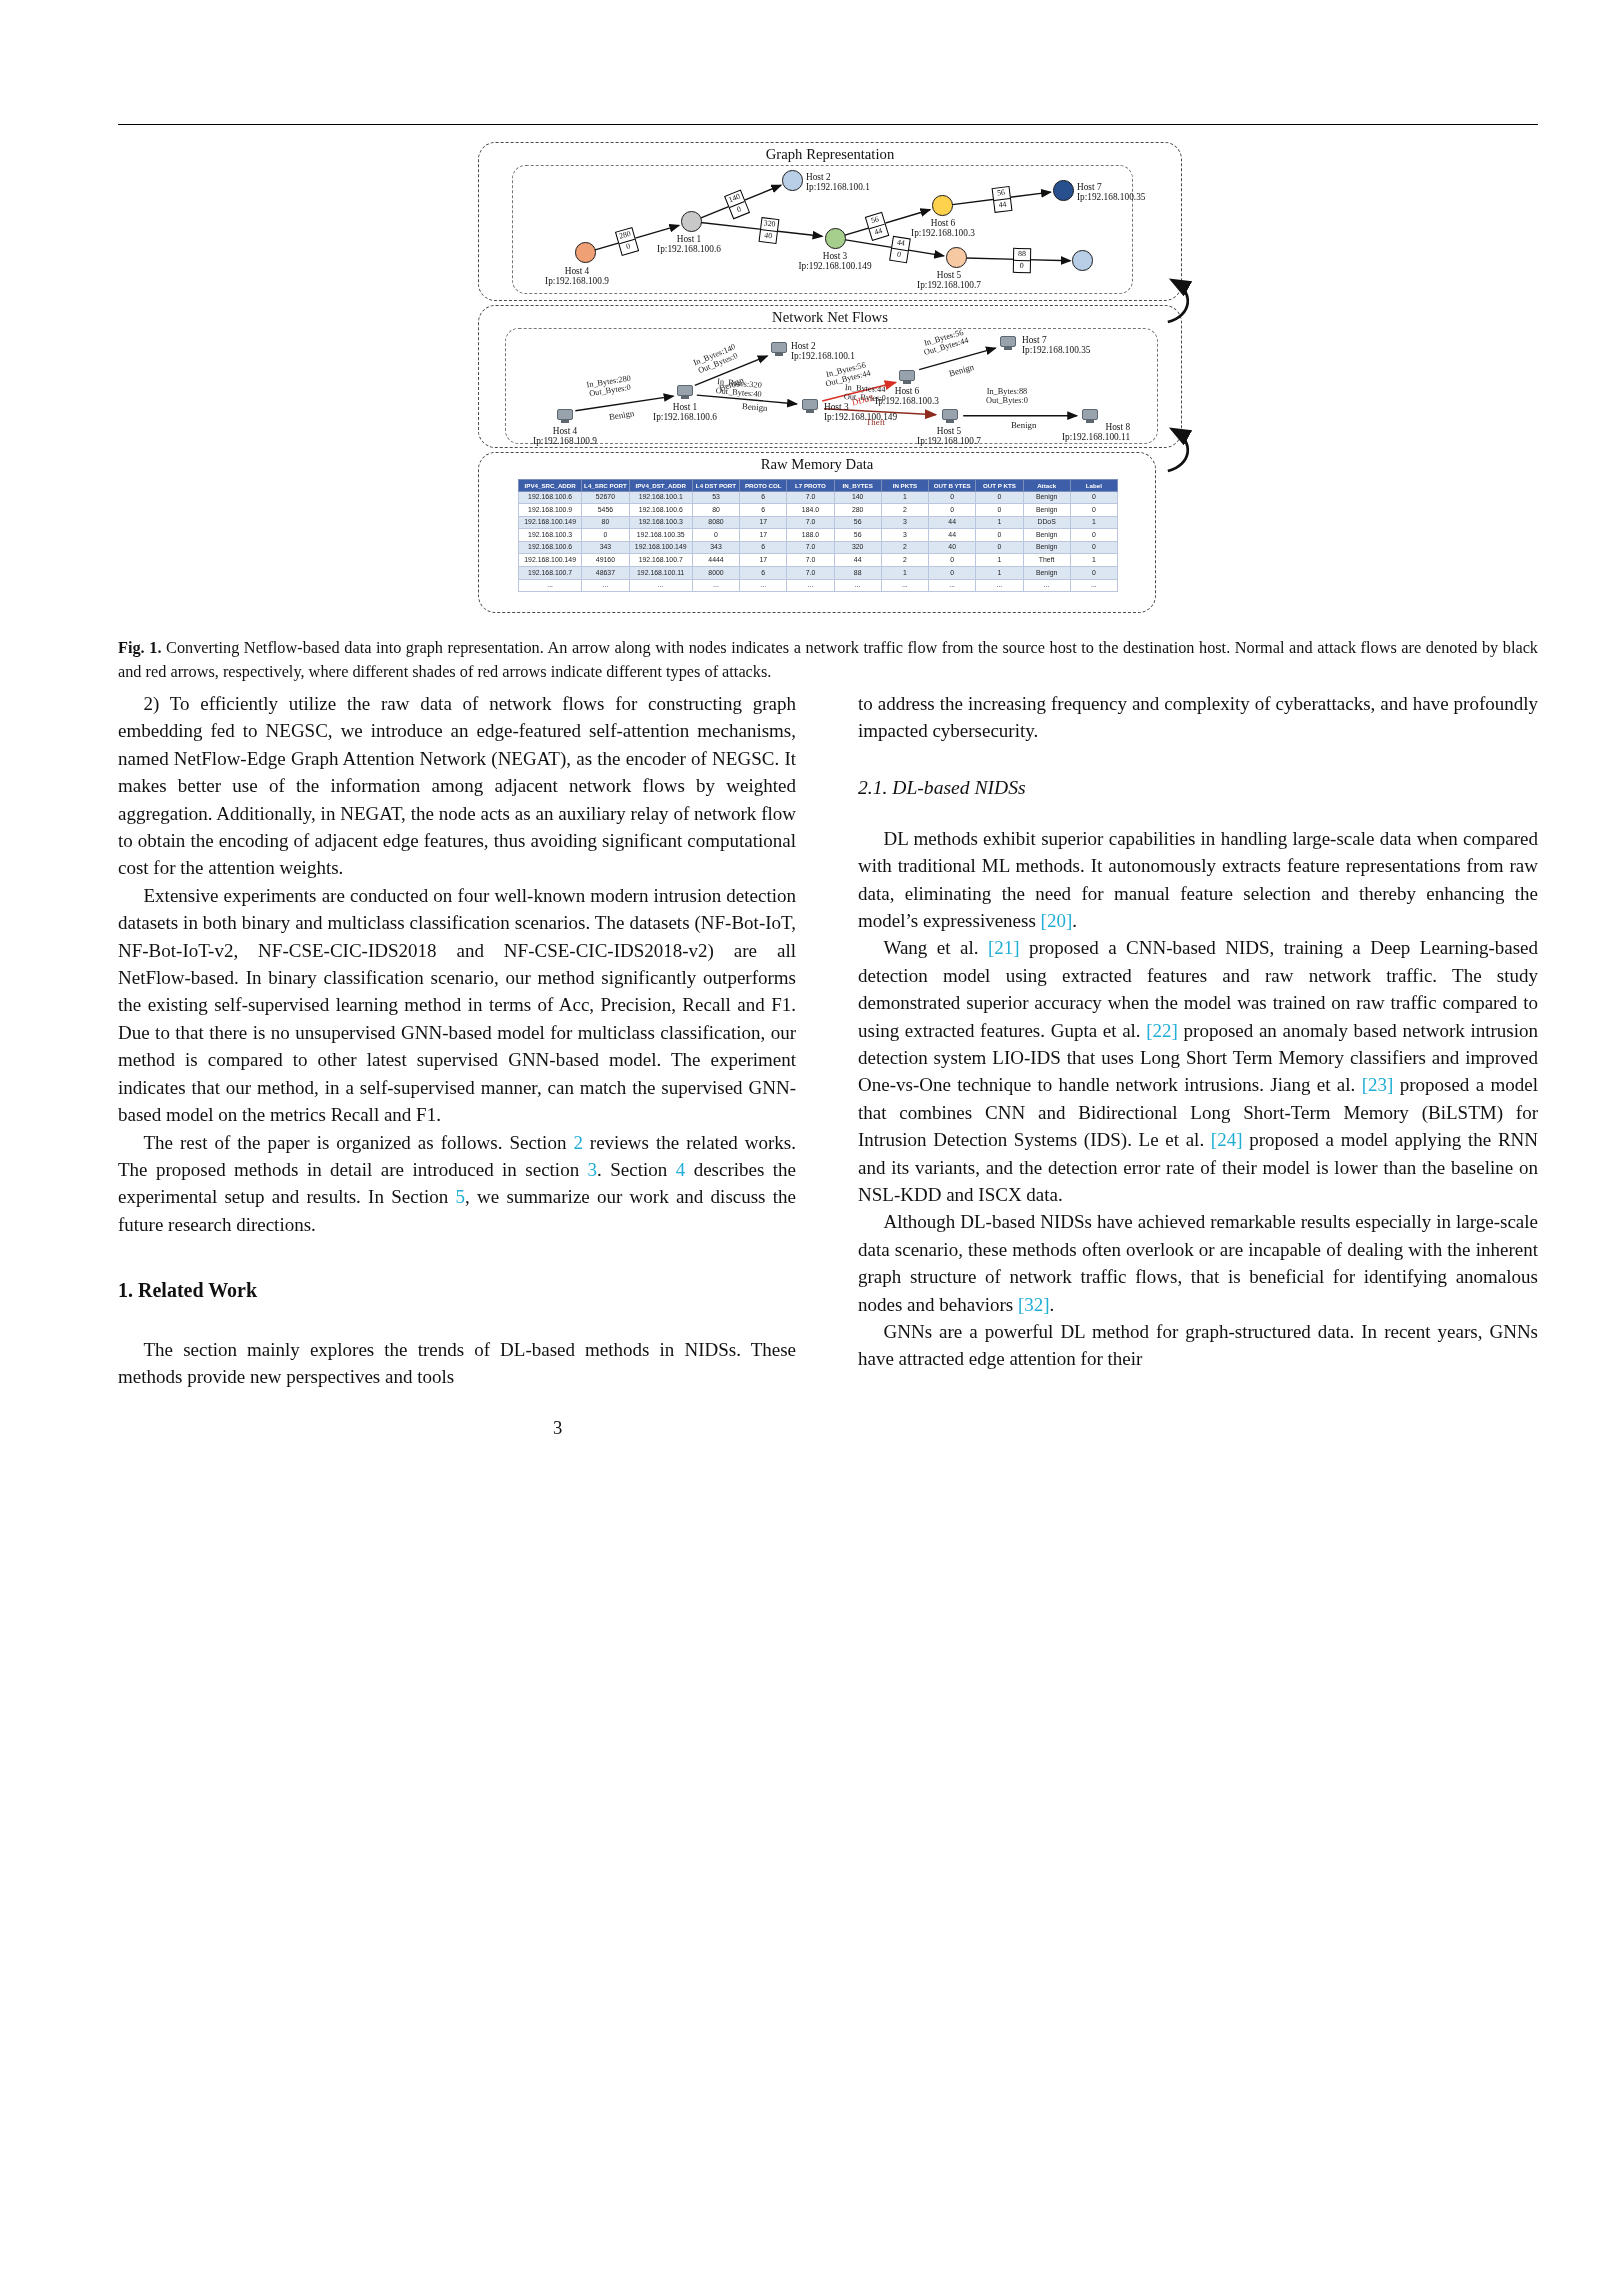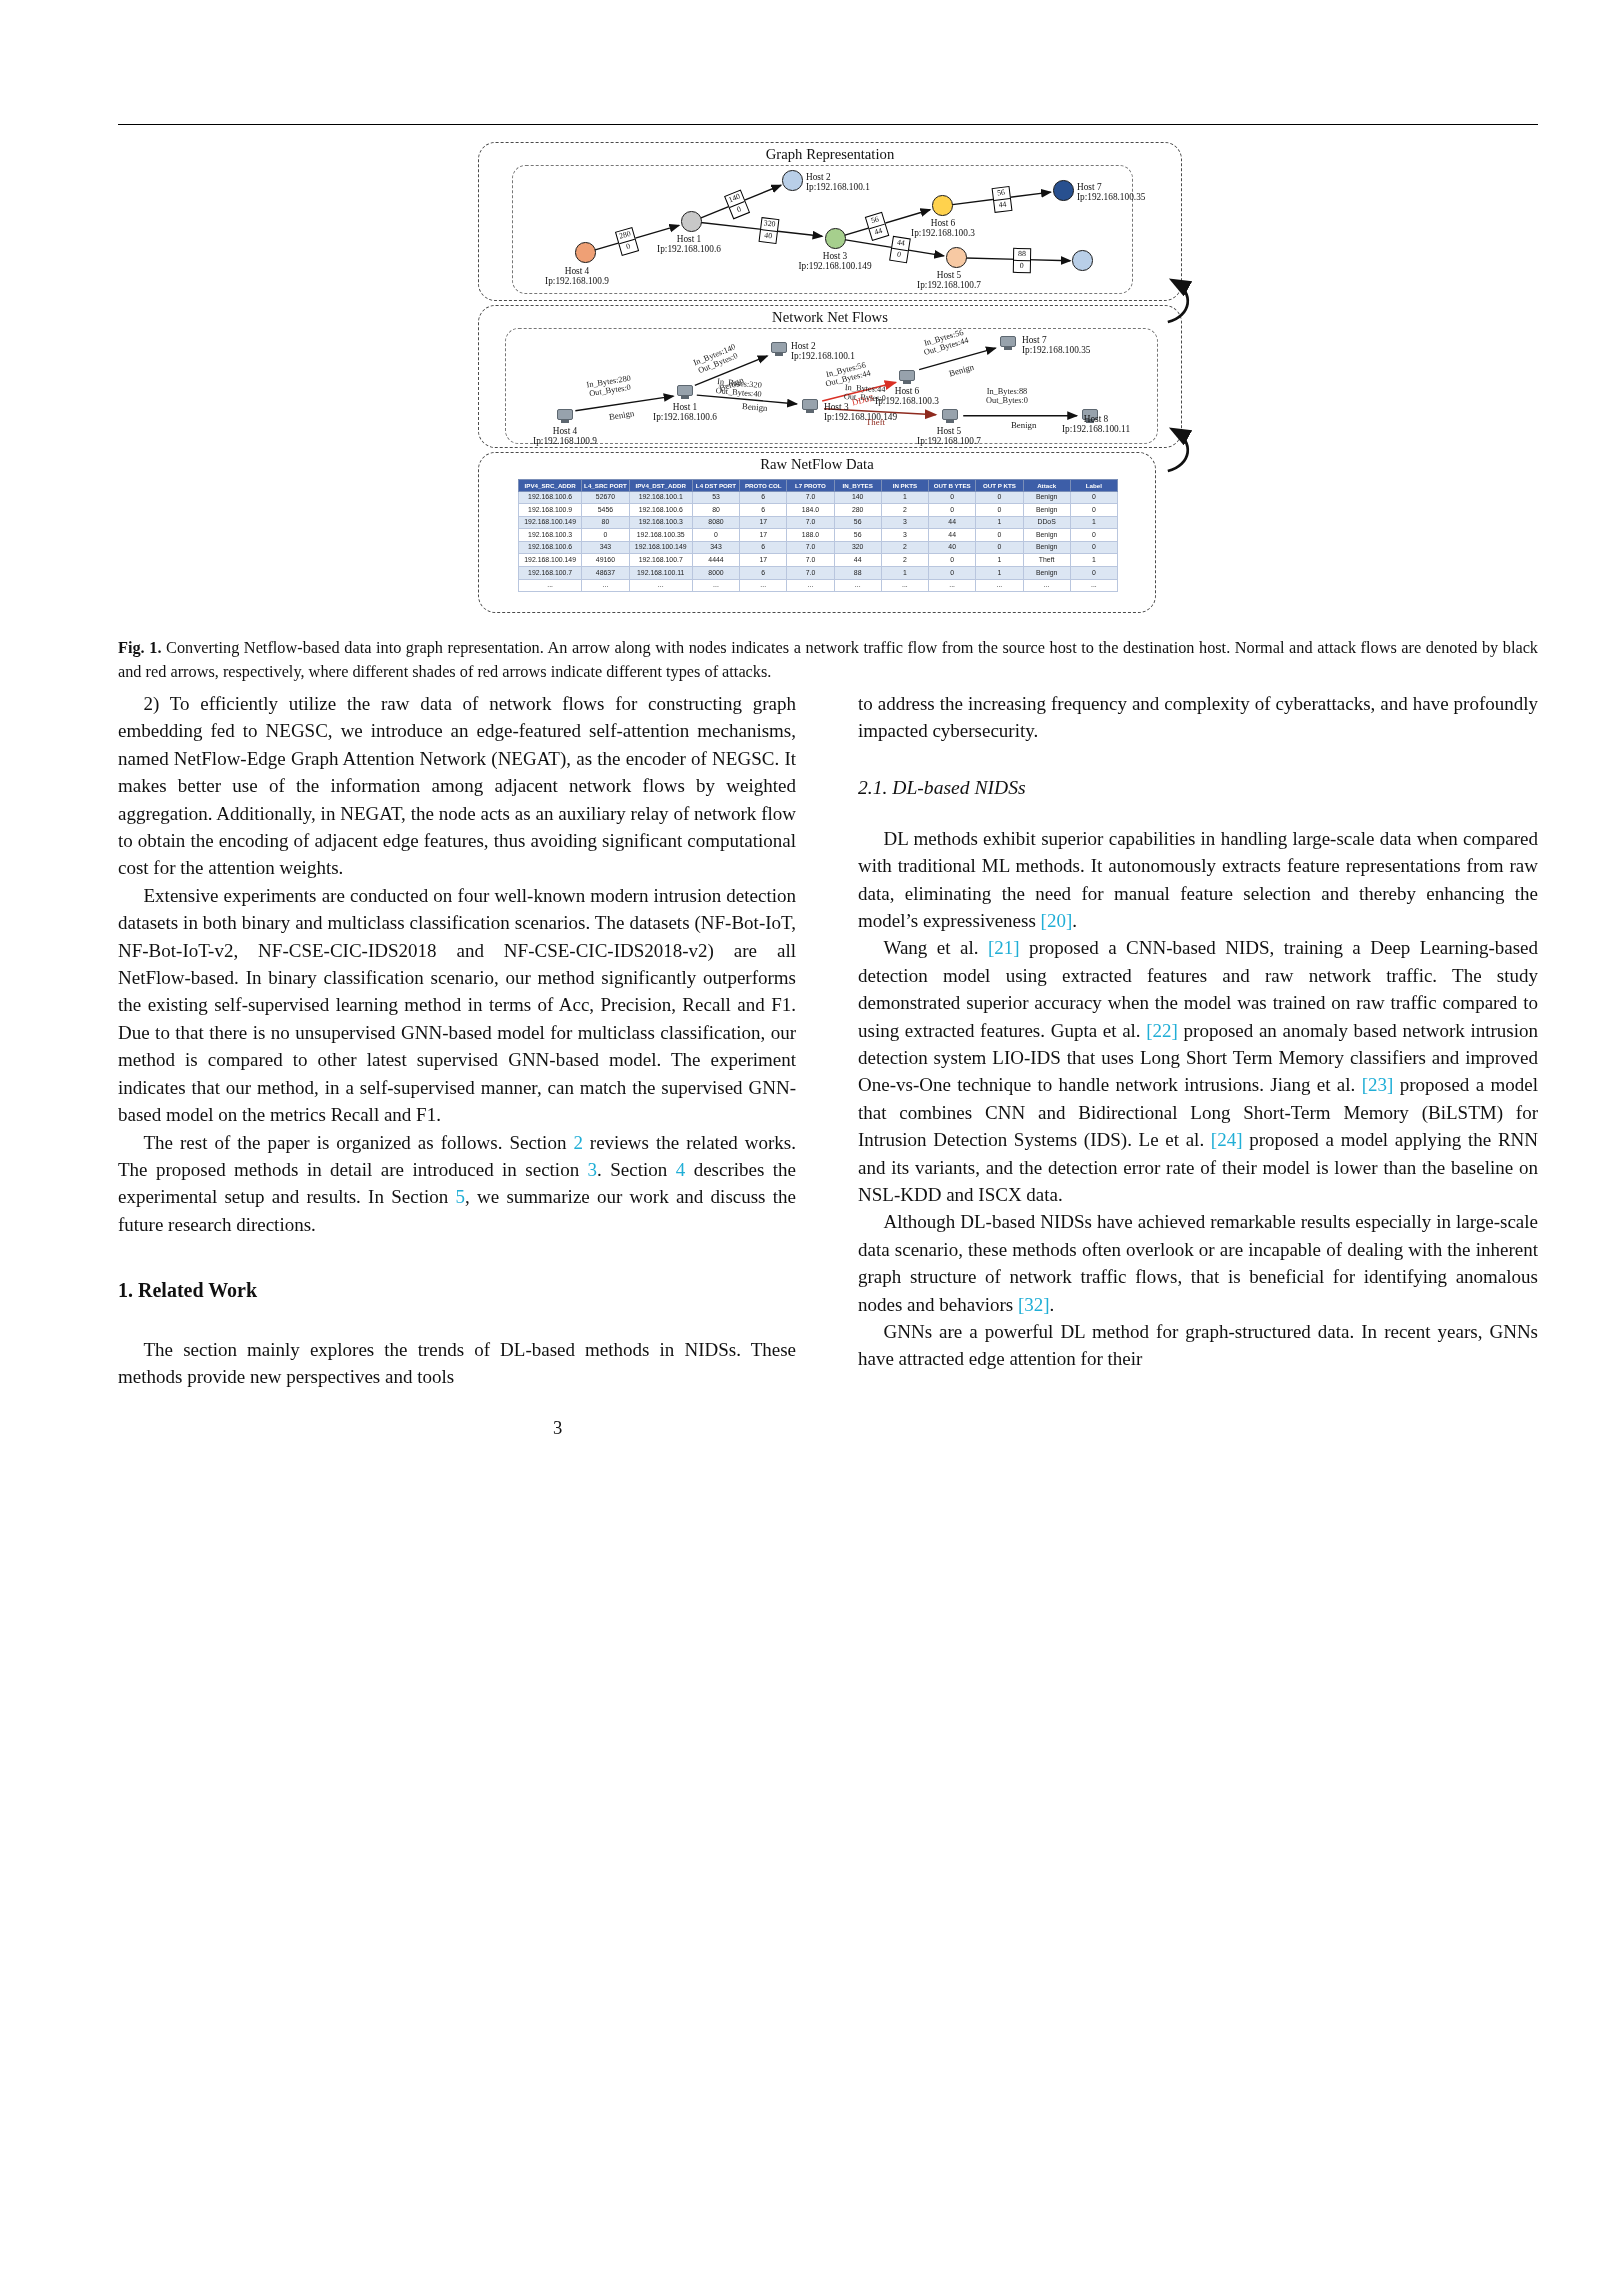--- a/index.html
+++ b/index.html
@@ -211,7 +211,7 @@
           <div>Host 5</div>
           <div>Ip:192.168.100.7</div>
         </div>
-      <div class="hlab below" style="left:617px;top:108px;">
+      <div class="hlab below" style="left:617px;top:116px;text-align:right;">
           <div>Host 8</div>
           <div>Ip:192.168.100.11</div>
         </div>

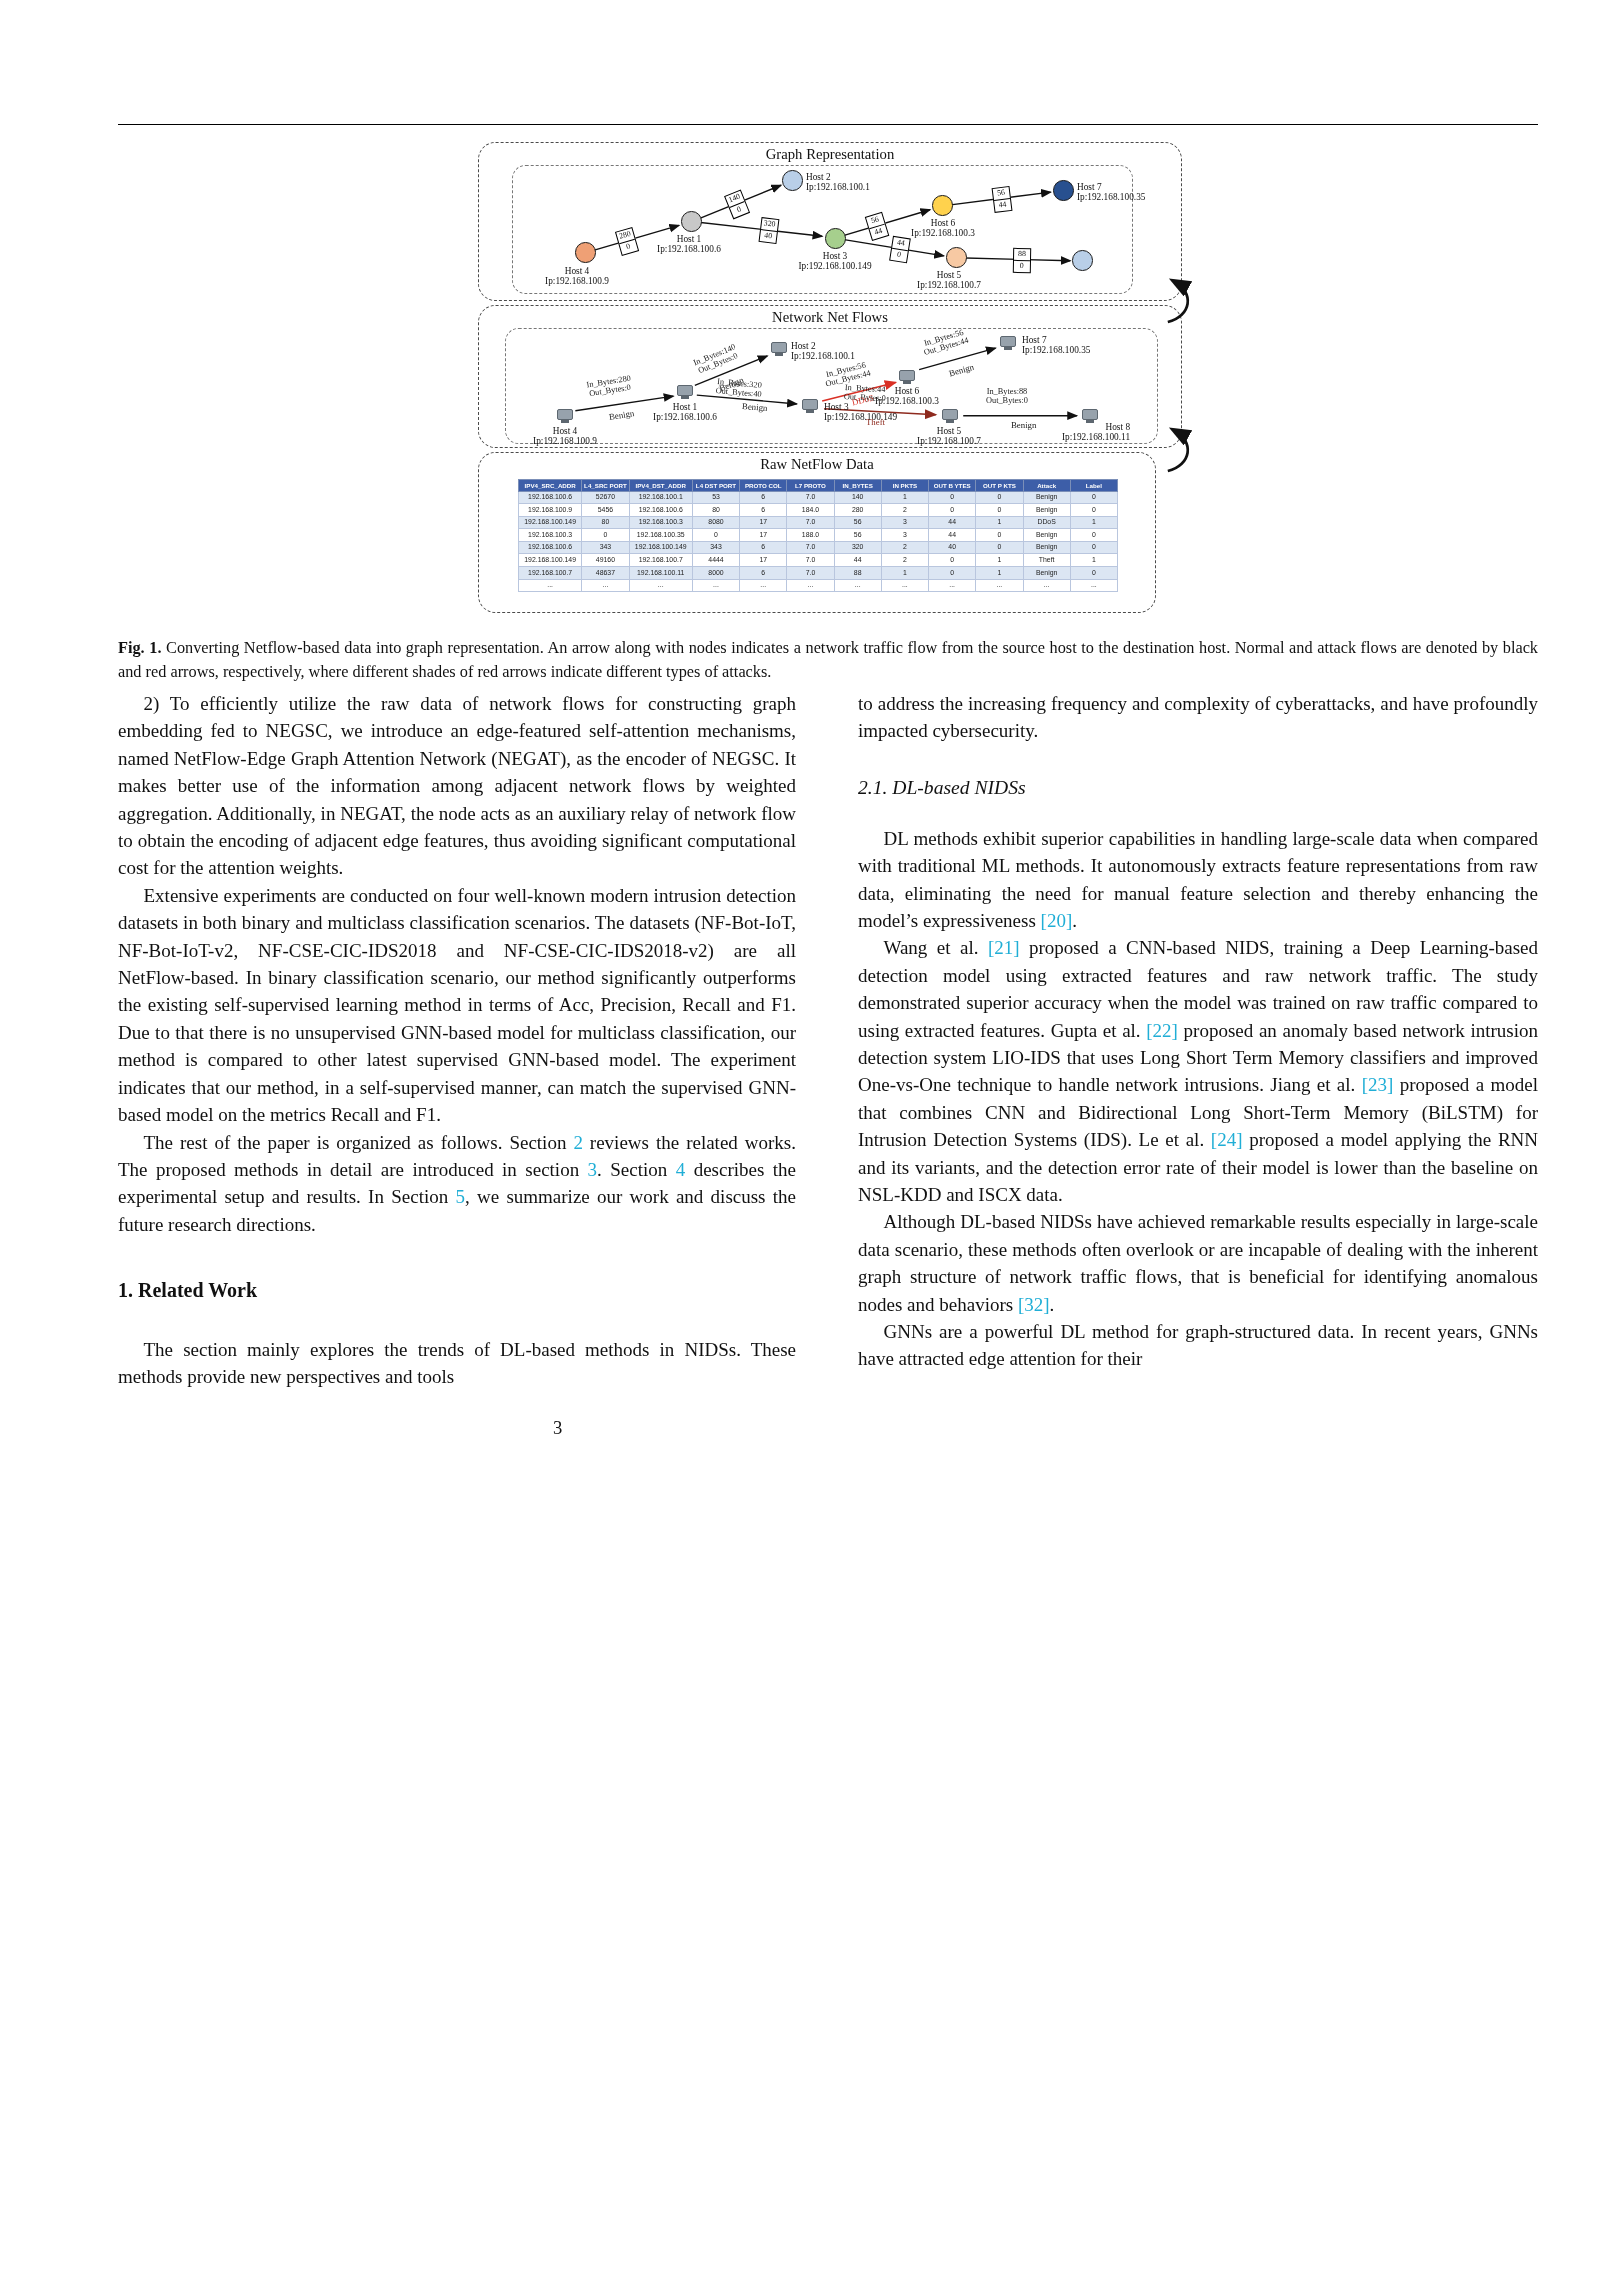--- a/index.html
+++ b/index.html
@@ -260,7 +260,7 @@
     </div>
 
     <div class="panel" style="left:0;top:310px;width:678px;height:161px;">
-      <div class="panel-title">Raw NetFlow Data</div>
+      <div class="panel-title">Raw Memory Data</div>
       <table class="nf-table">
           <colgroup>
             <col style="width: 63px;">

